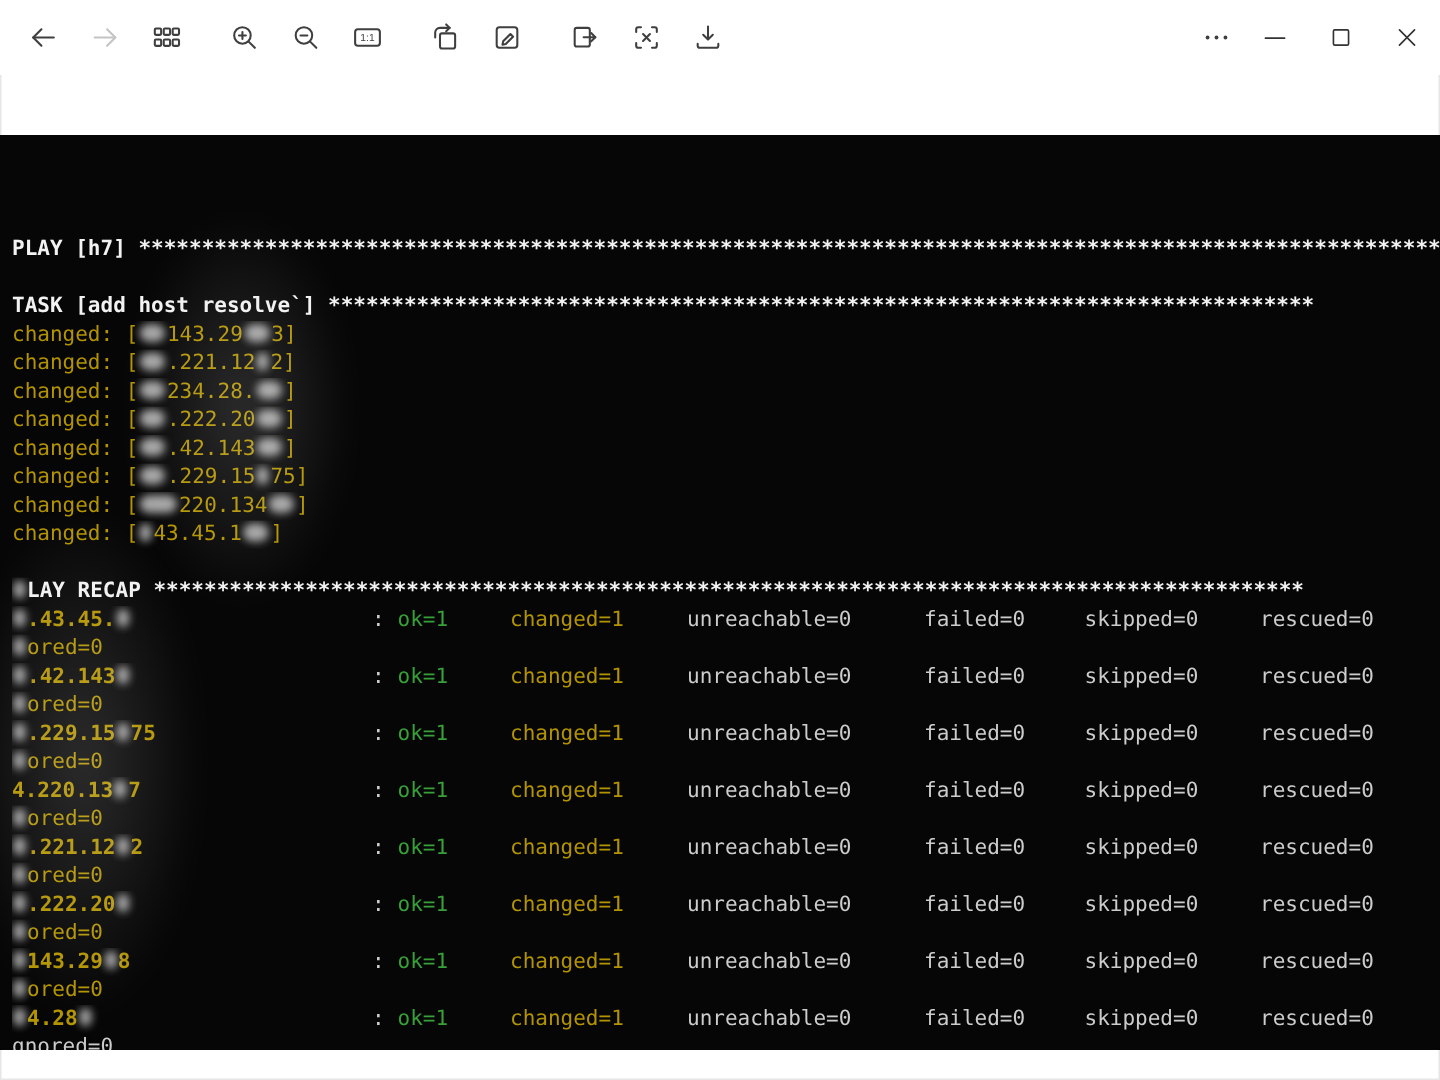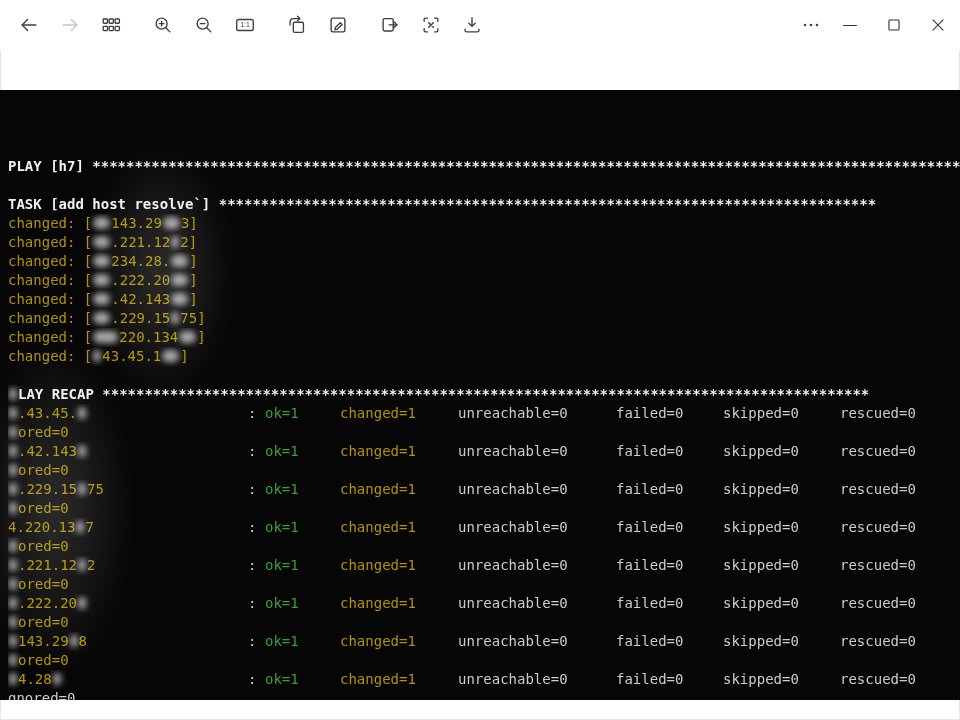--- a/index.html
+++ b/index.html
@@ -65,7 +65,7 @@
     vertical-align: -1px;
   }
 
-  .host { display: inline-block; width: 240px; }
+  .host { display: inline-block; width: 240px; font-weight: bold; }
   .col-colon { display: inline-block; width: 17px; }
   .col-ok   { display: inline-block; width: 75px; }
   .col-chg  { display: inline-block; width: 118px; }

